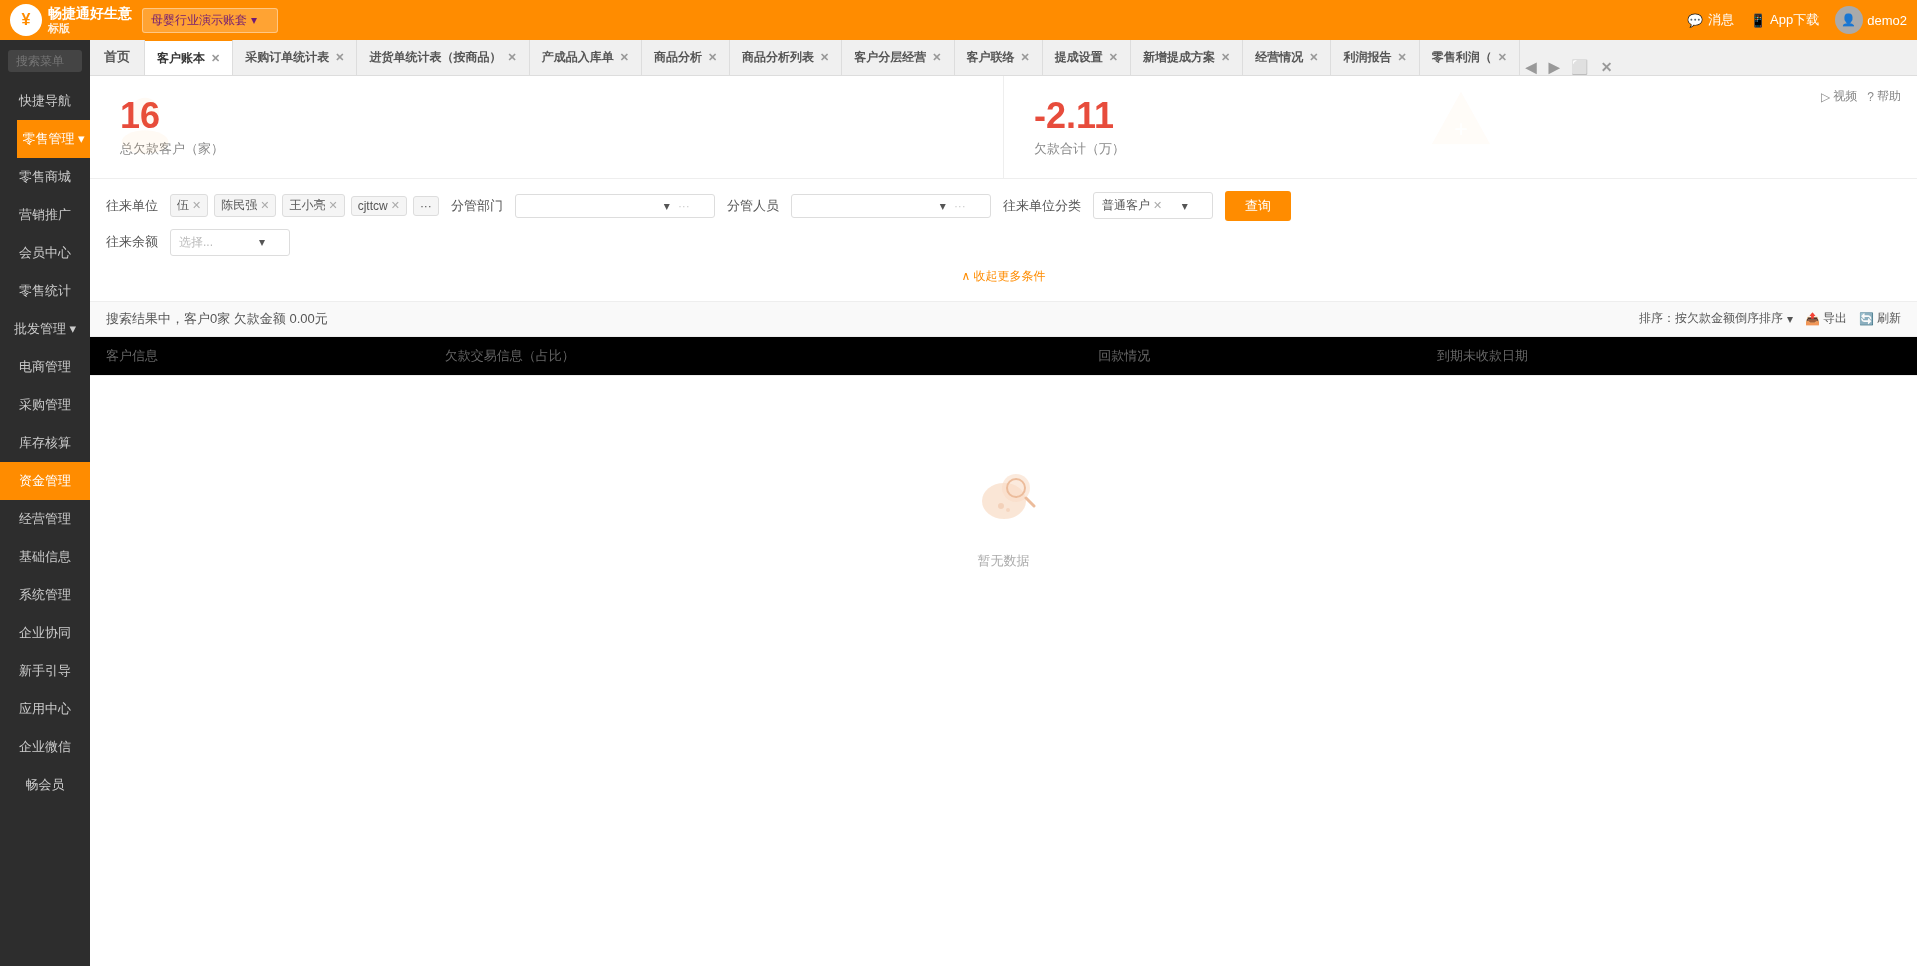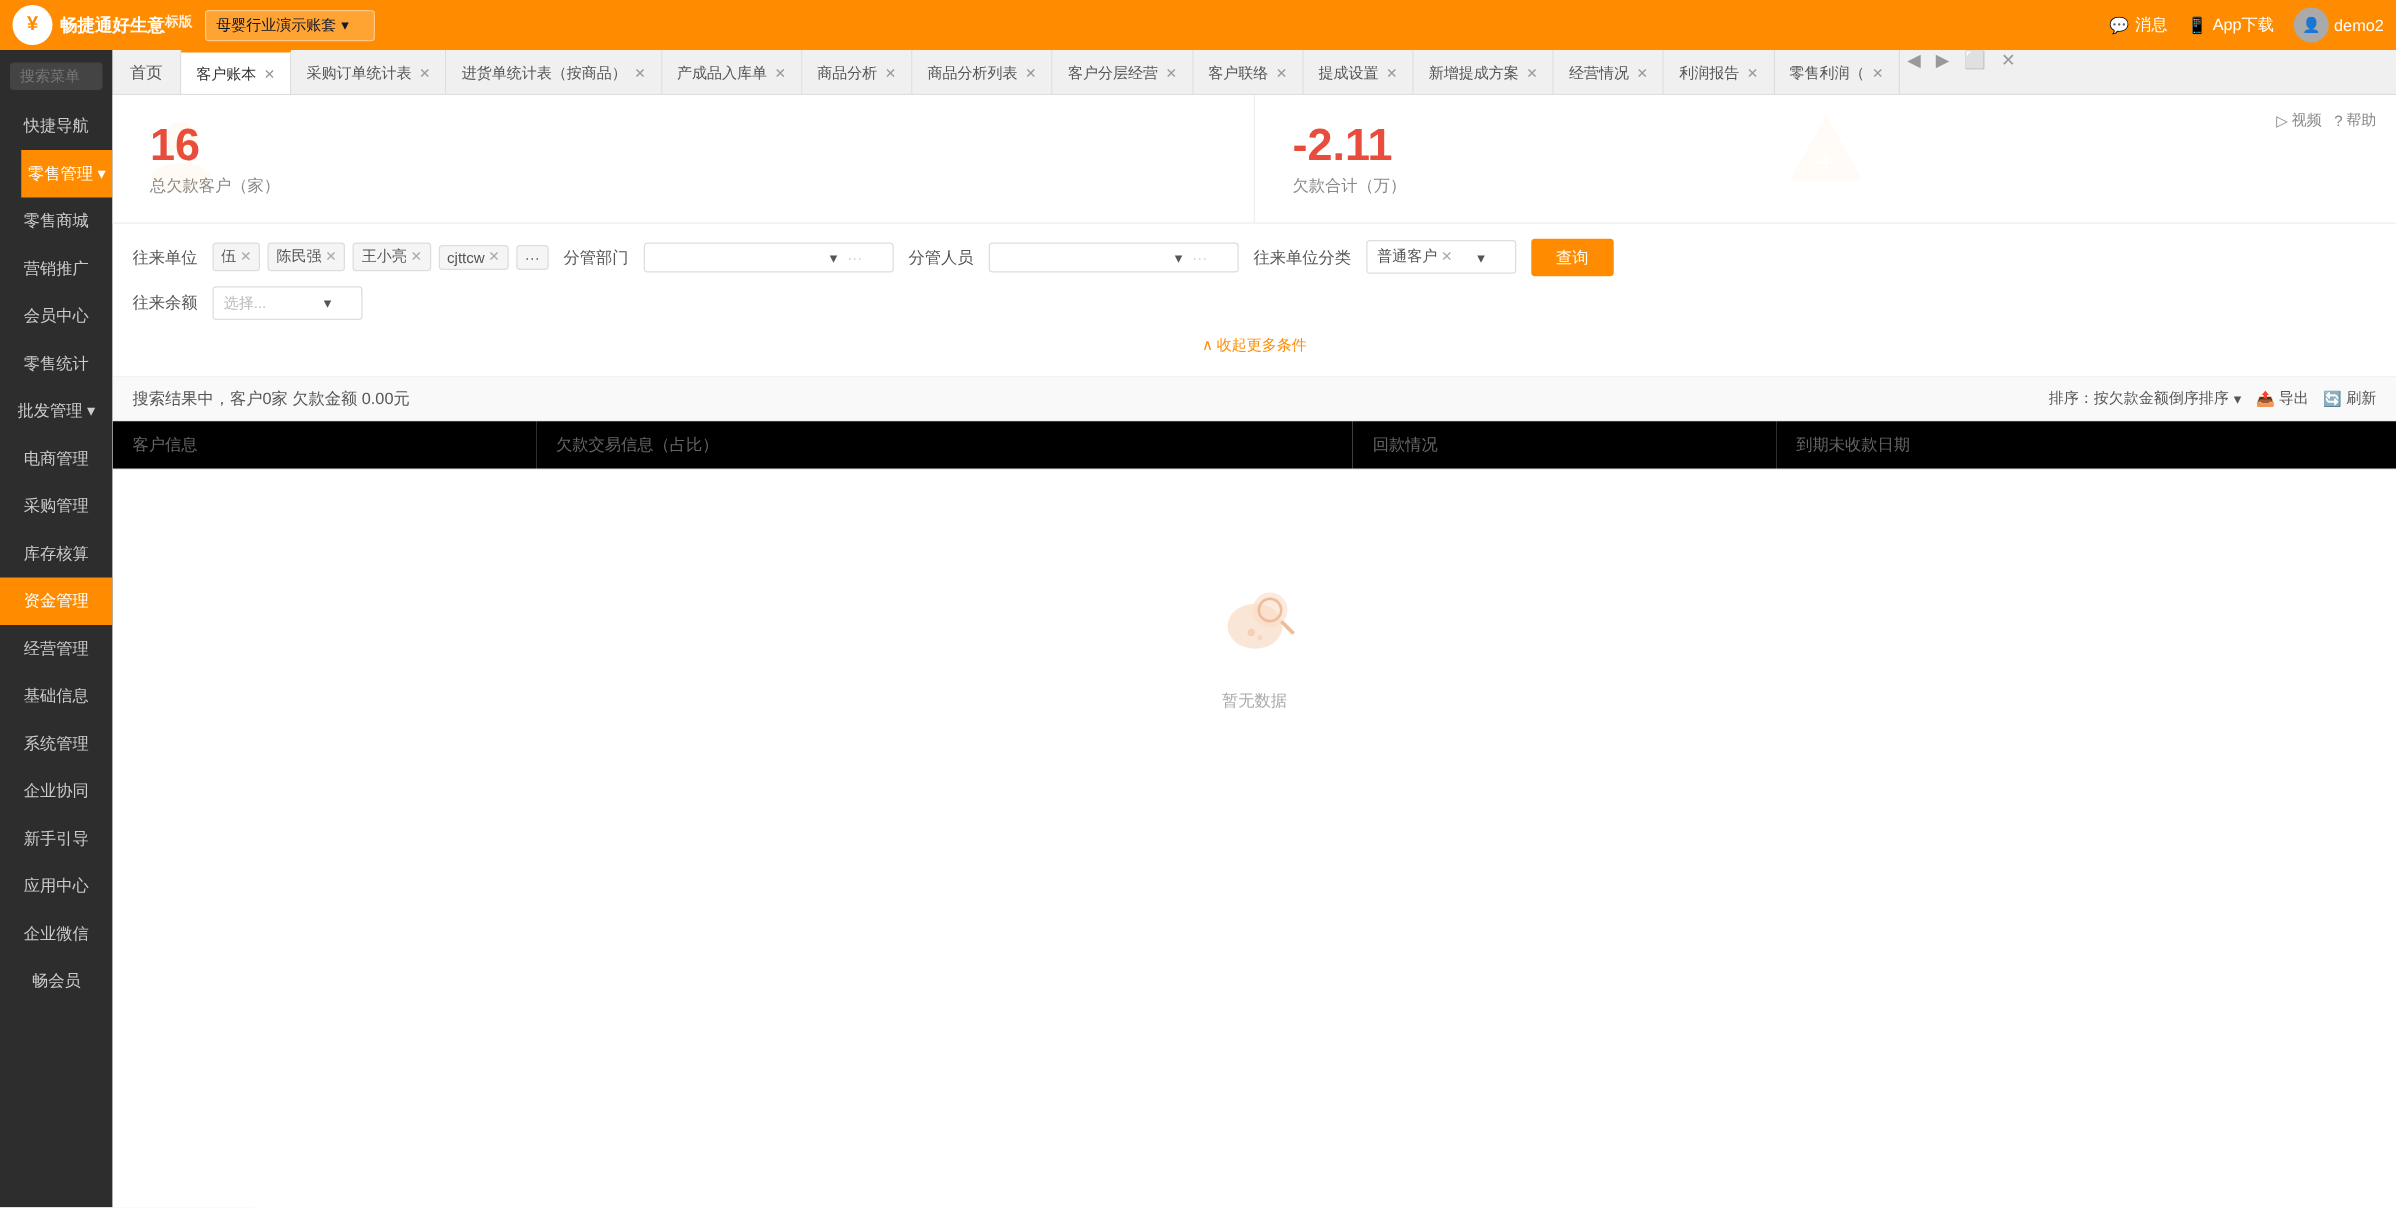--- a/index.html
+++ b/index.html
@@ -18,7 +18,7 @@
     .logo-area { display: flex; align-items: center; gap: 6px; color: #fff; font-size: 14px; font-weight: bold; min-width: 80px; }
     .logo-icon { width: 32px; height: 32px; background: #fff; border-radius: 50%; display: flex; align-items: center; justify-content: center; }
     .logo-icon span { color: #ff8c00; font-size: 16px; }
-    .top-bar-title { display: flex; flex-direction: row; line-height: 1.2; }
+    .top-bar-title { display: flex; flex-direction: column; line-height: 1.2; }
     .top-bar-subtitle { font-size: 11px; opacity: 0.85; }
     .dropdown-selector { margin-left: 10px; background: rgba(255,255,255,0.2); color: #0f172a; border: 1px solid rgba(255,255,255,0.4); border-radius: 3px; padding: 3px 20px 3px 8px; font-size: 12px; cursor: pointer; position: relative; display: flex; align-items: center; gap: 4px; }
     .top-bar-right { margin-left: auto; display: flex; align-items: center; gap: 16px; color: #fff; font-size: 13px; }

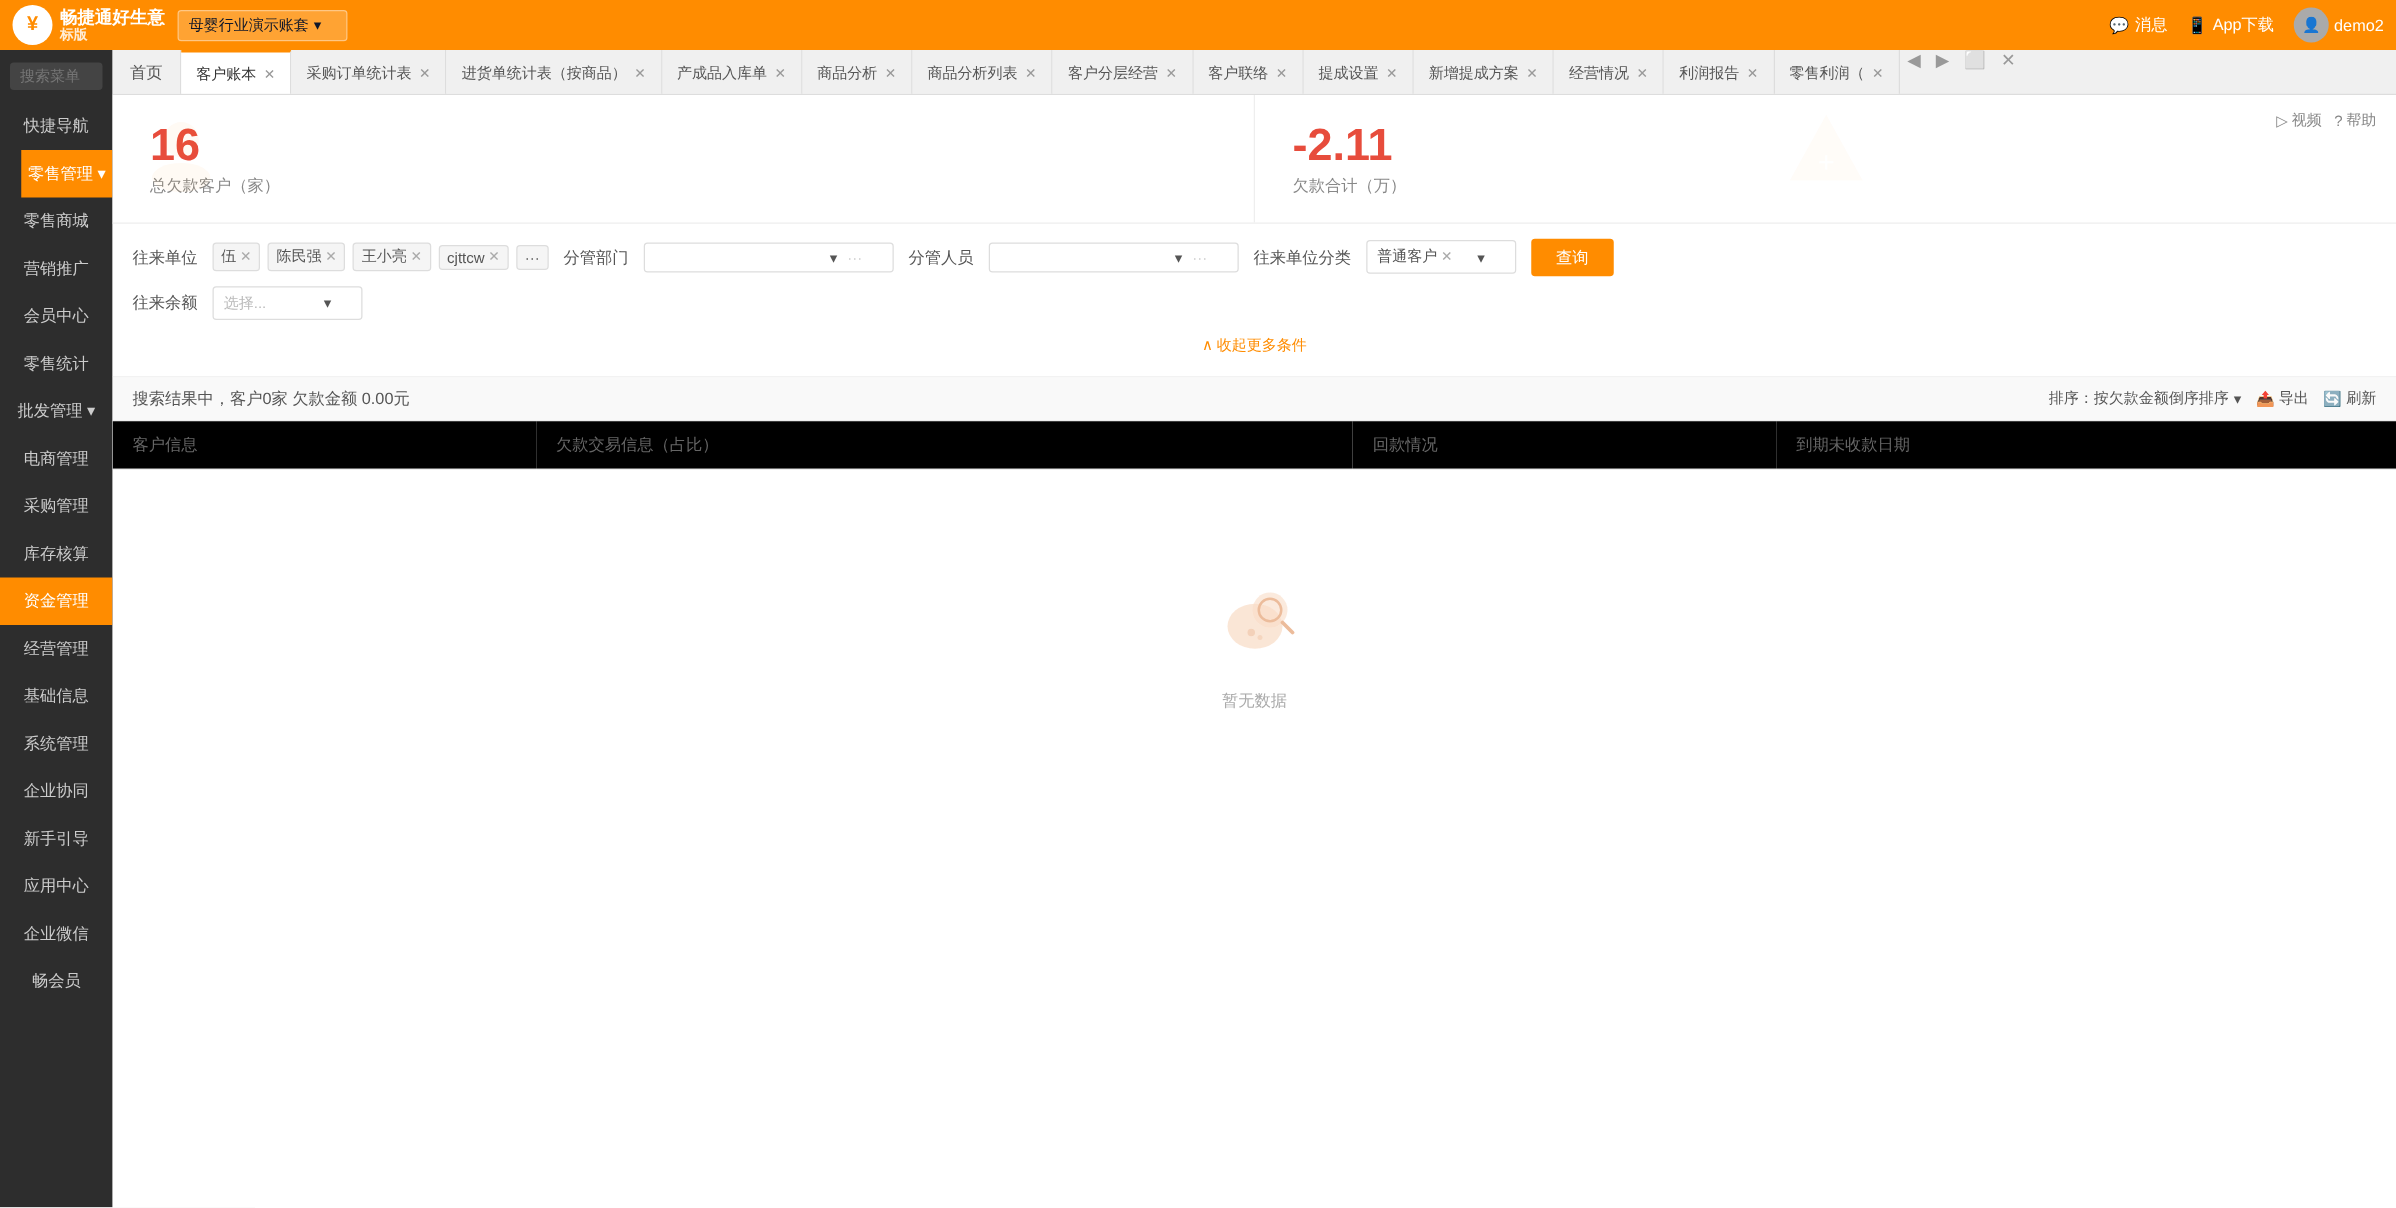--- a/index.html
+++ b/index.html
@@ -20,7 +20,7 @@
     .logo-icon span { color: #ff8c00; font-size: 16px; }
     .top-bar-title { display: flex; flex-direction: column; line-height: 1.2; }
     .top-bar-subtitle { font-size: 11px; opacity: 0.85; }
-    .dropdown-selector { margin-left: 10px; background: rgba(255,255,255,0.2); color: #0f172a; border: 1px solid rgba(255,255,255,0.4); border-radius: 3px; padding: 3px 20px 3px 8px; font-size: 12px; cursor: pointer; position: relative; display: flex; align-items: center; gap: 4px; }
+    .dropdown-selector { margin-left: 10px; background: rgba(255,255,255,0.2); color: #701a75; border: 1px solid rgba(255,255,255,0.4); border-radius: 3px; padding: 3px 20px 3px 8px; font-size: 12px; cursor: pointer; position: relative; display: flex; align-items: center; gap: 4px; }
     .top-bar-right { margin-left: auto; display: flex; align-items: center; gap: 16px; color: #fff; font-size: 13px; }
     .top-bar-right-item { display: flex; align-items: center; gap: 4px; cursor: pointer; }
     .avatar { width: 28px; height: 28px; background: #aaa; border-radius: 50%; overflow: hidden; display: flex; align-items: center; justify-content: center; color: #fff; font-size: 12px; }

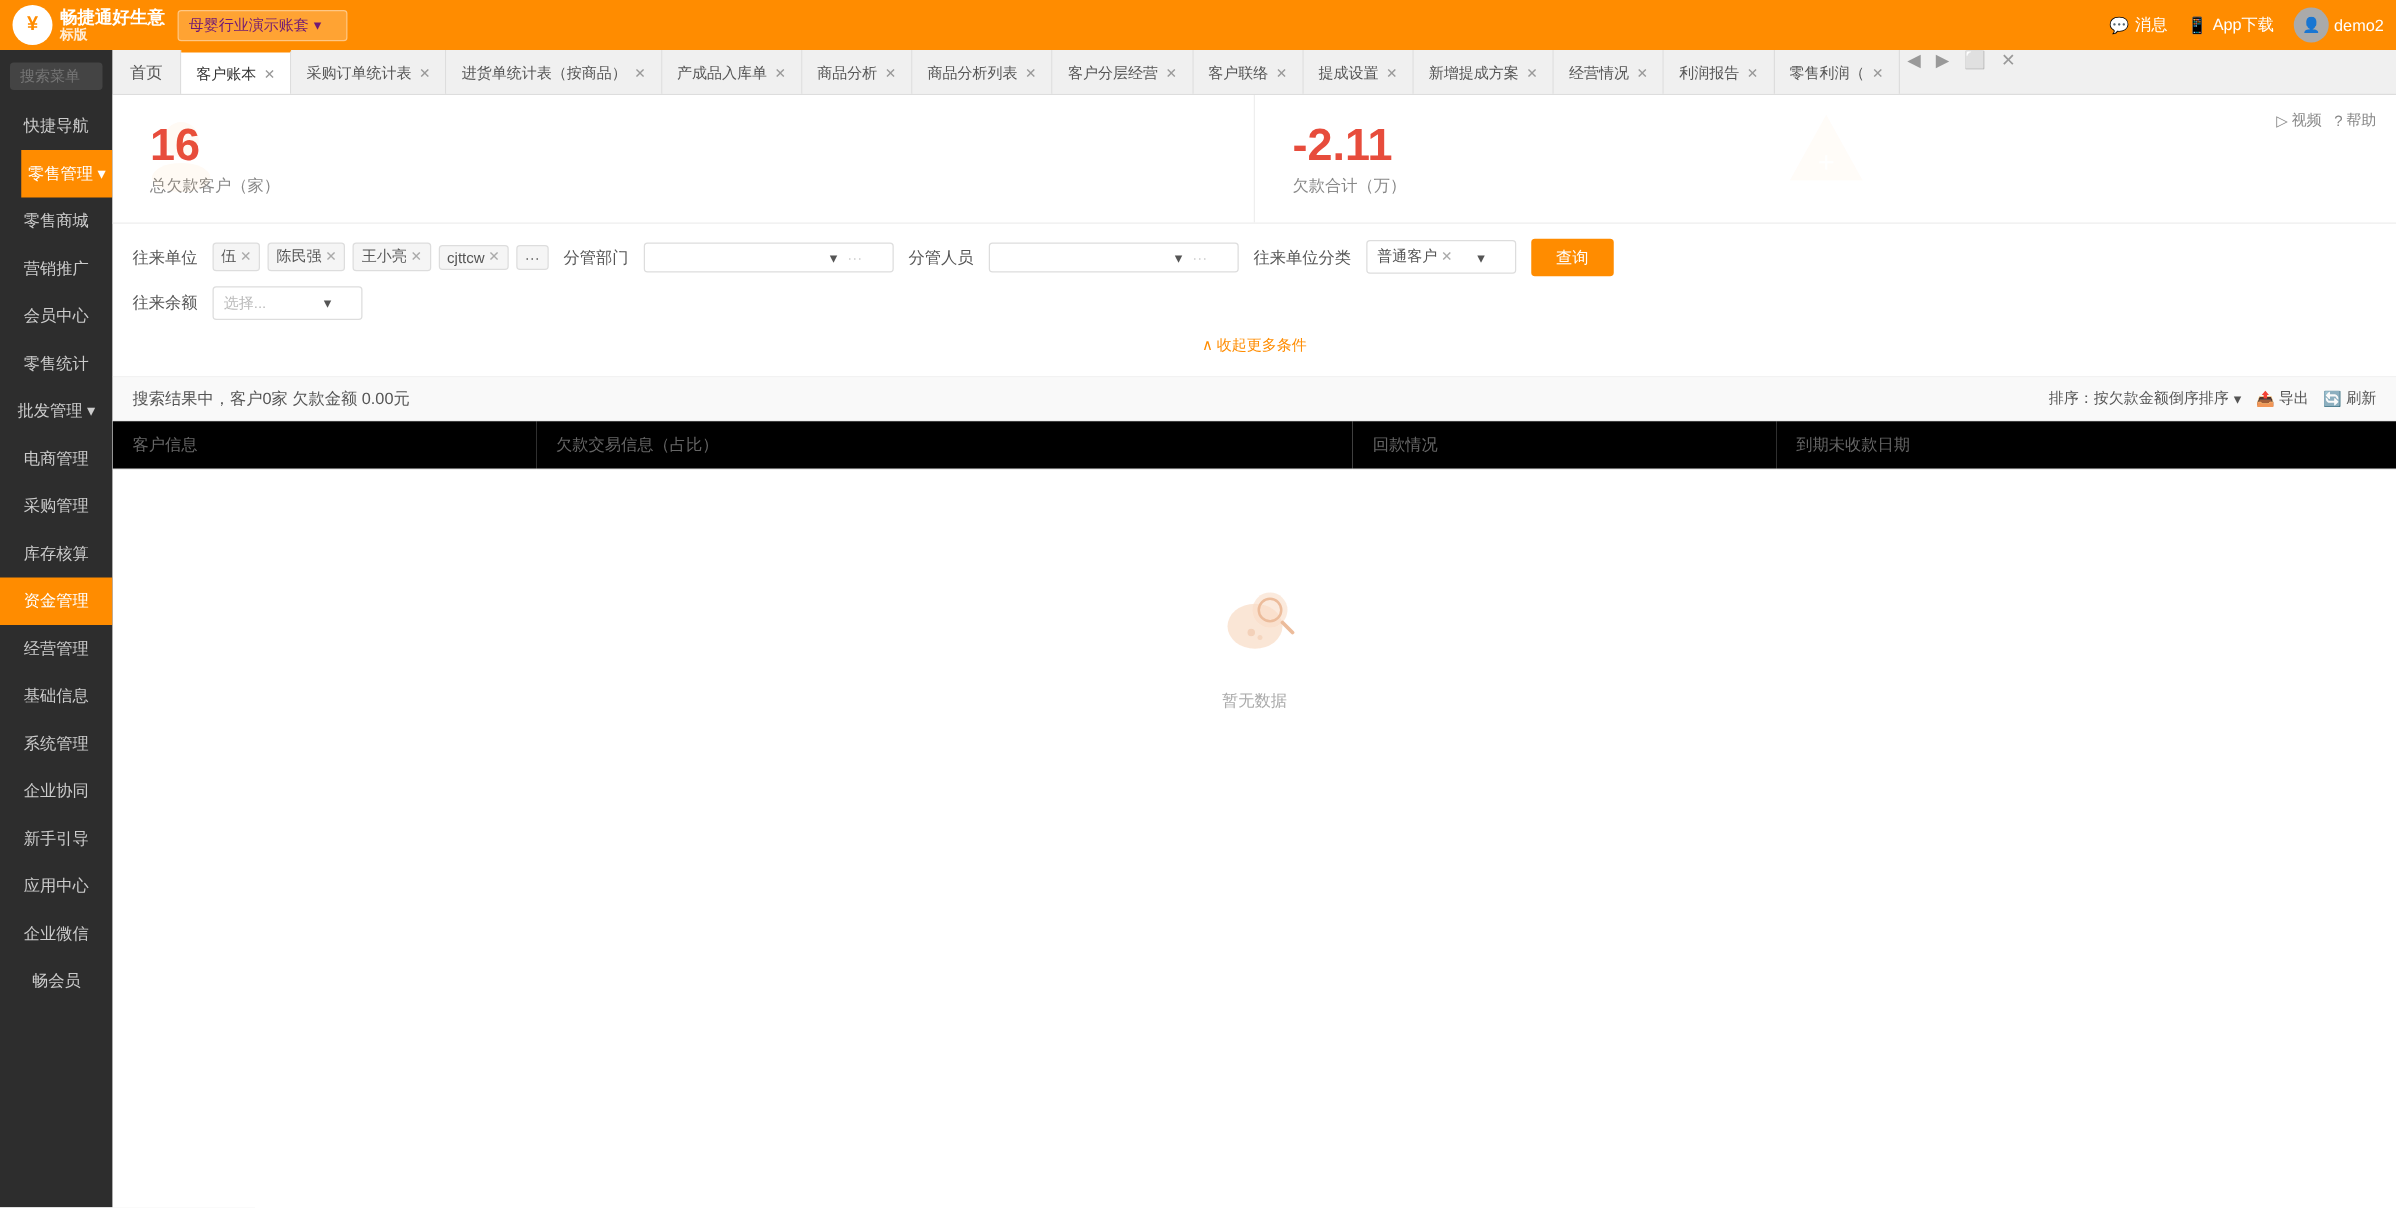--- a/index.html
+++ b/index.html
@@ -11,7 +11,7 @@
     .main-area { display: flex; flex: 1; overflow: hidden; }
     .sidebar { width: 90px; background: #2d2d2d; color: #ccc; flex-shrink: 0; display: flex; flex-direction: column; overflow-y: auto; }
     .content-area { flex: 1; display: flex; flex-direction: column; overflow: hidden; }
-    .tab-bar { height: 36px; background: #f0f0f0; display: flex; align-items: flex-start; border-bottom: 1px solid #ddd; overflow: hidden; flex-shrink: 0; }
+    .tab-bar { height: 36px; background: #f0f0f0; display: flex; align-items: flex-end; border-bottom: 1px solid #ddd; overflow: hidden; flex-shrink: 0; font-weight: bold; }
     .page-content { flex: 1; overflow-y: auto; background: #fff; }
 
     

